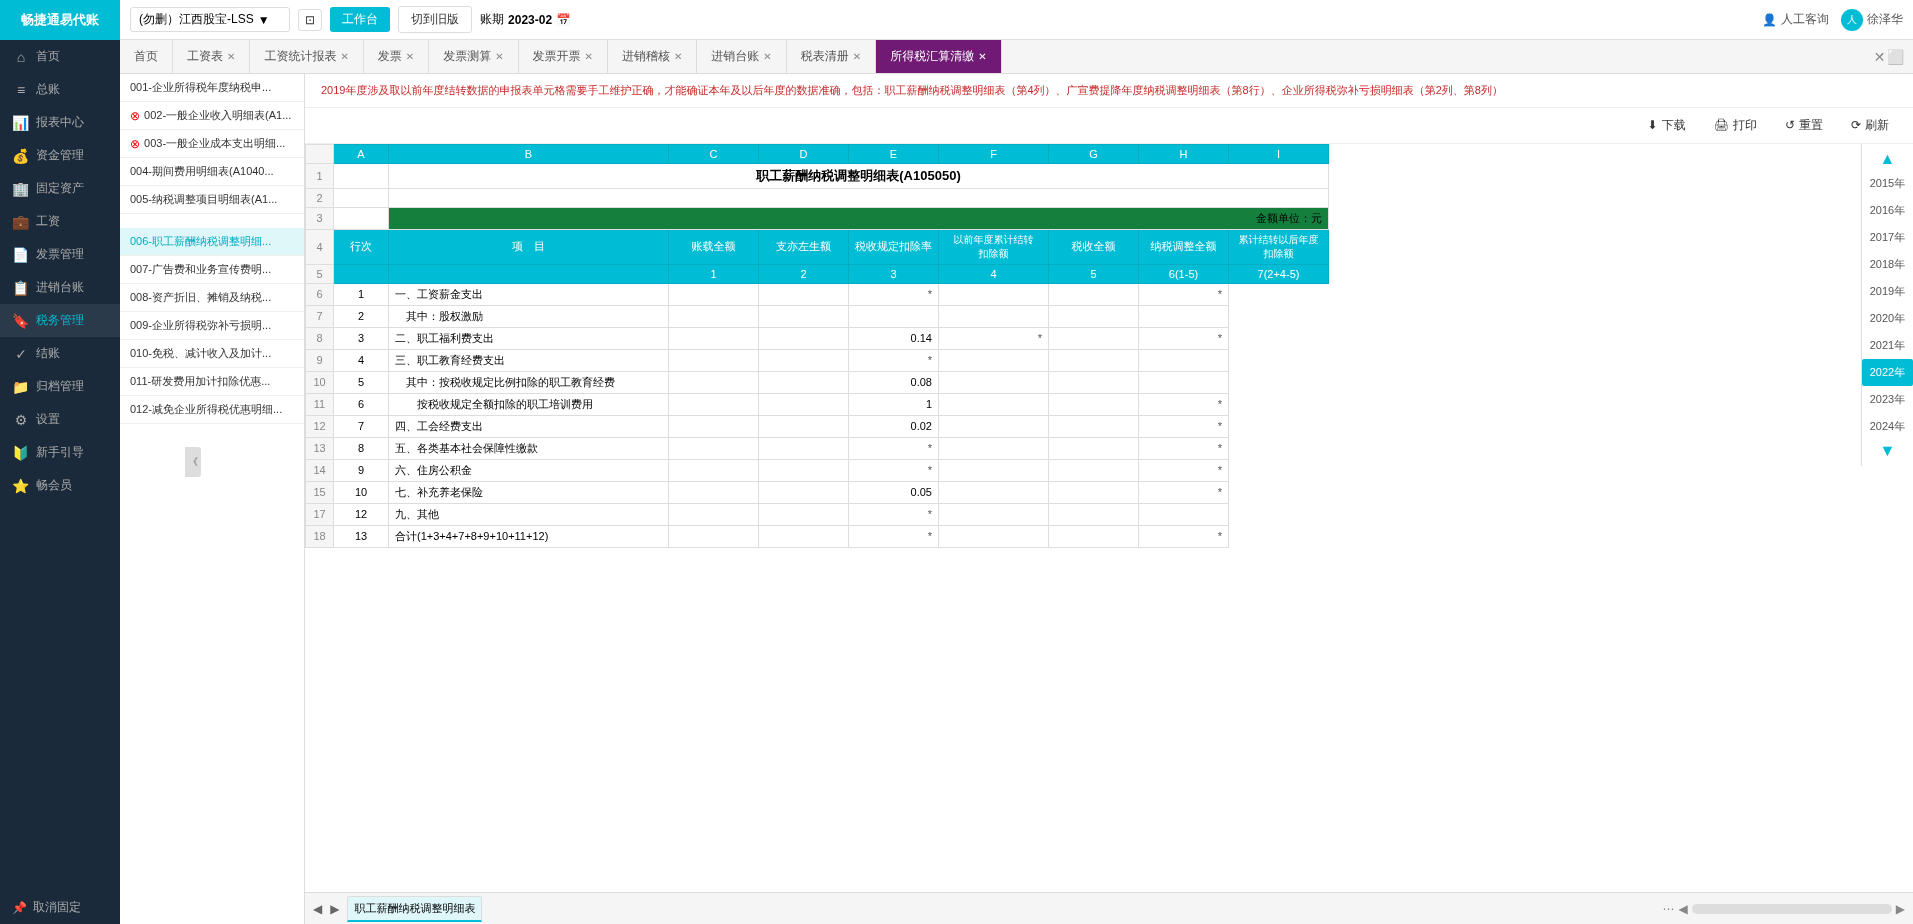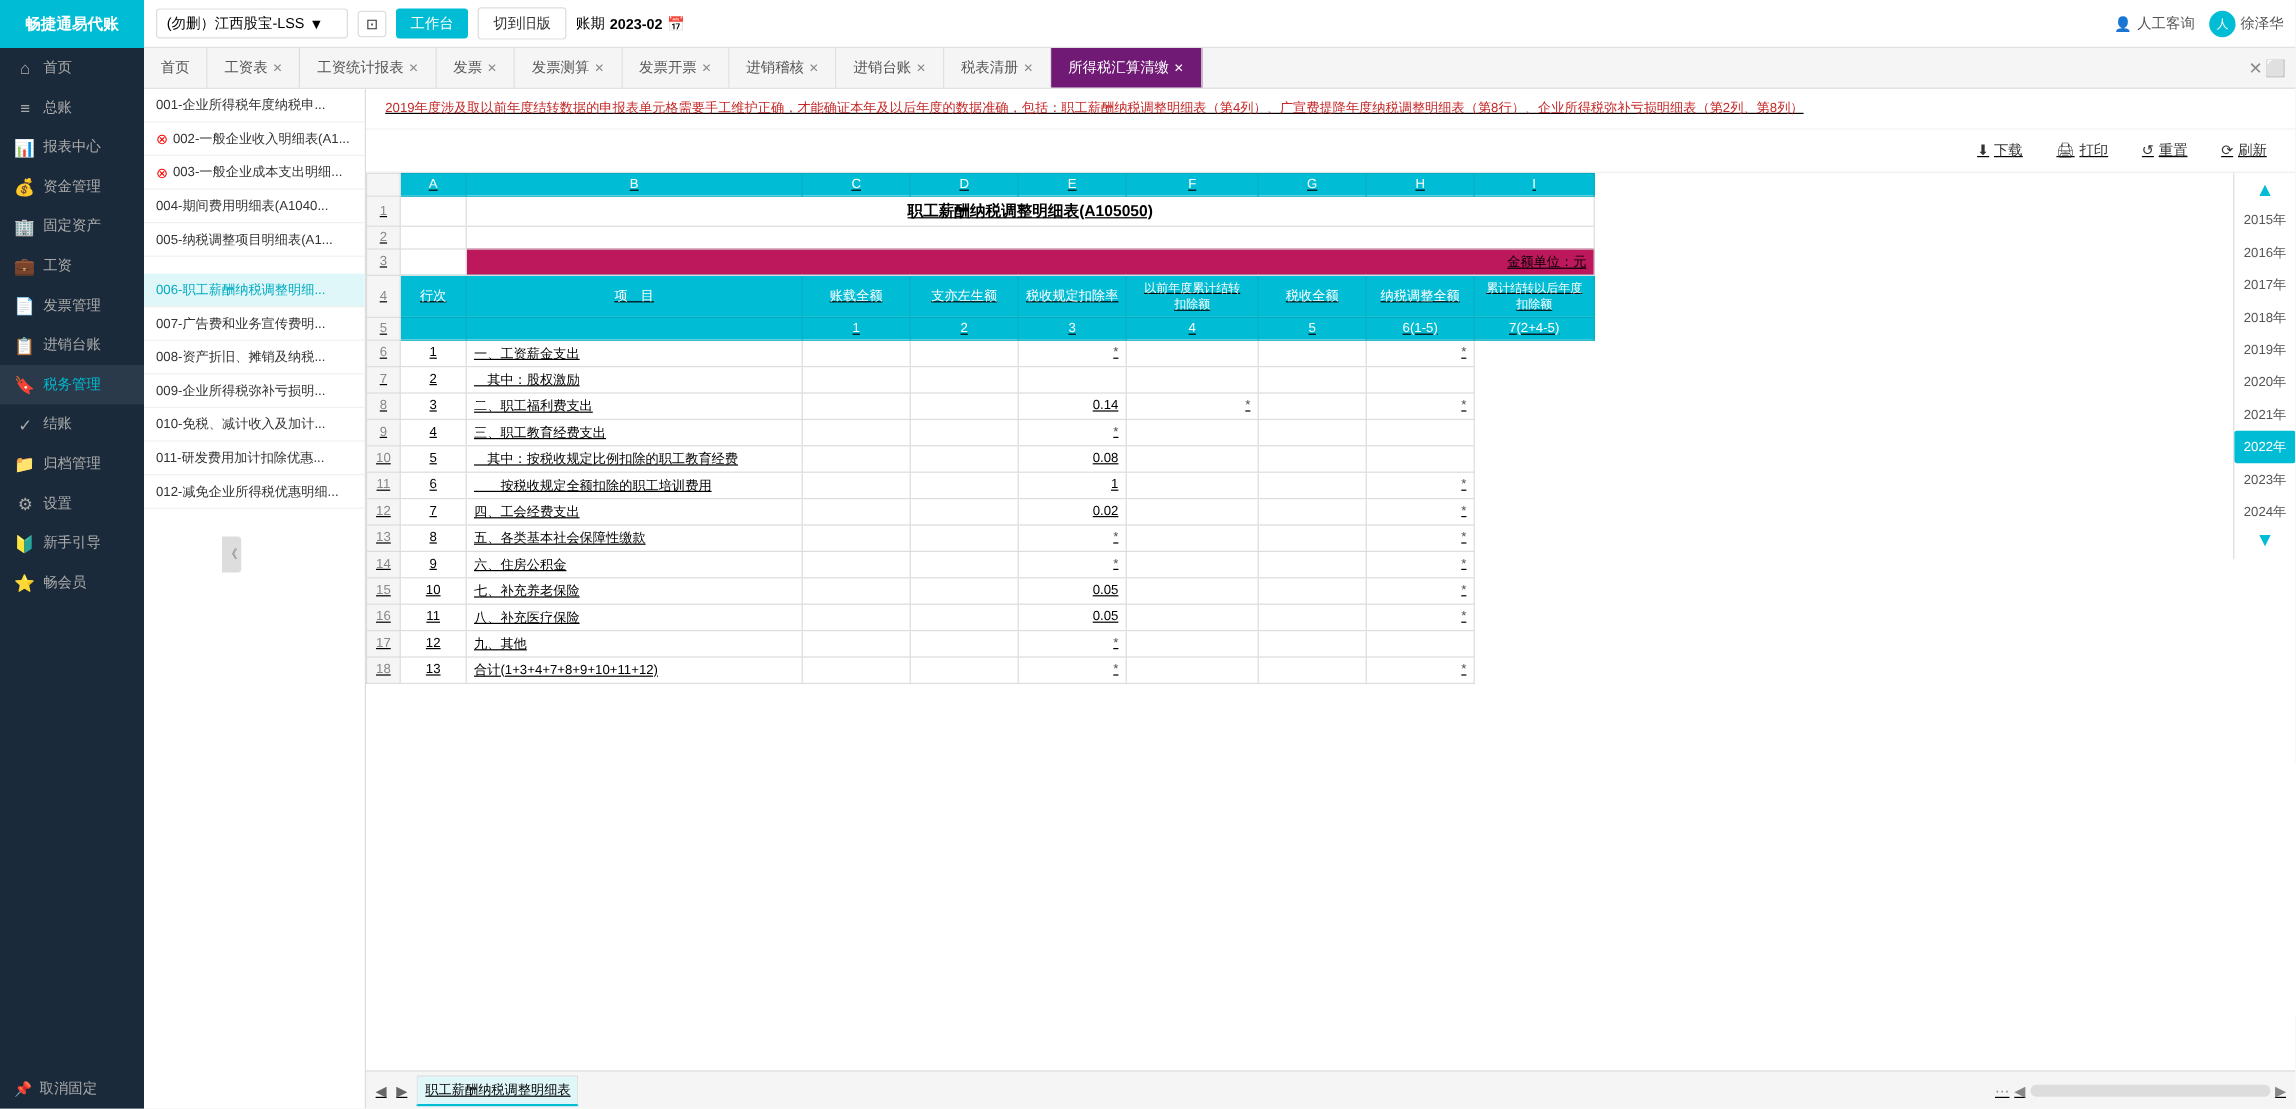--- a/index.html
+++ b/index.html
@@ -178,7 +178,6 @@
       flex-direction: column;
       overflow: hidden;
       background: #fff;
-      text-decoration: underline;
     }
 
     

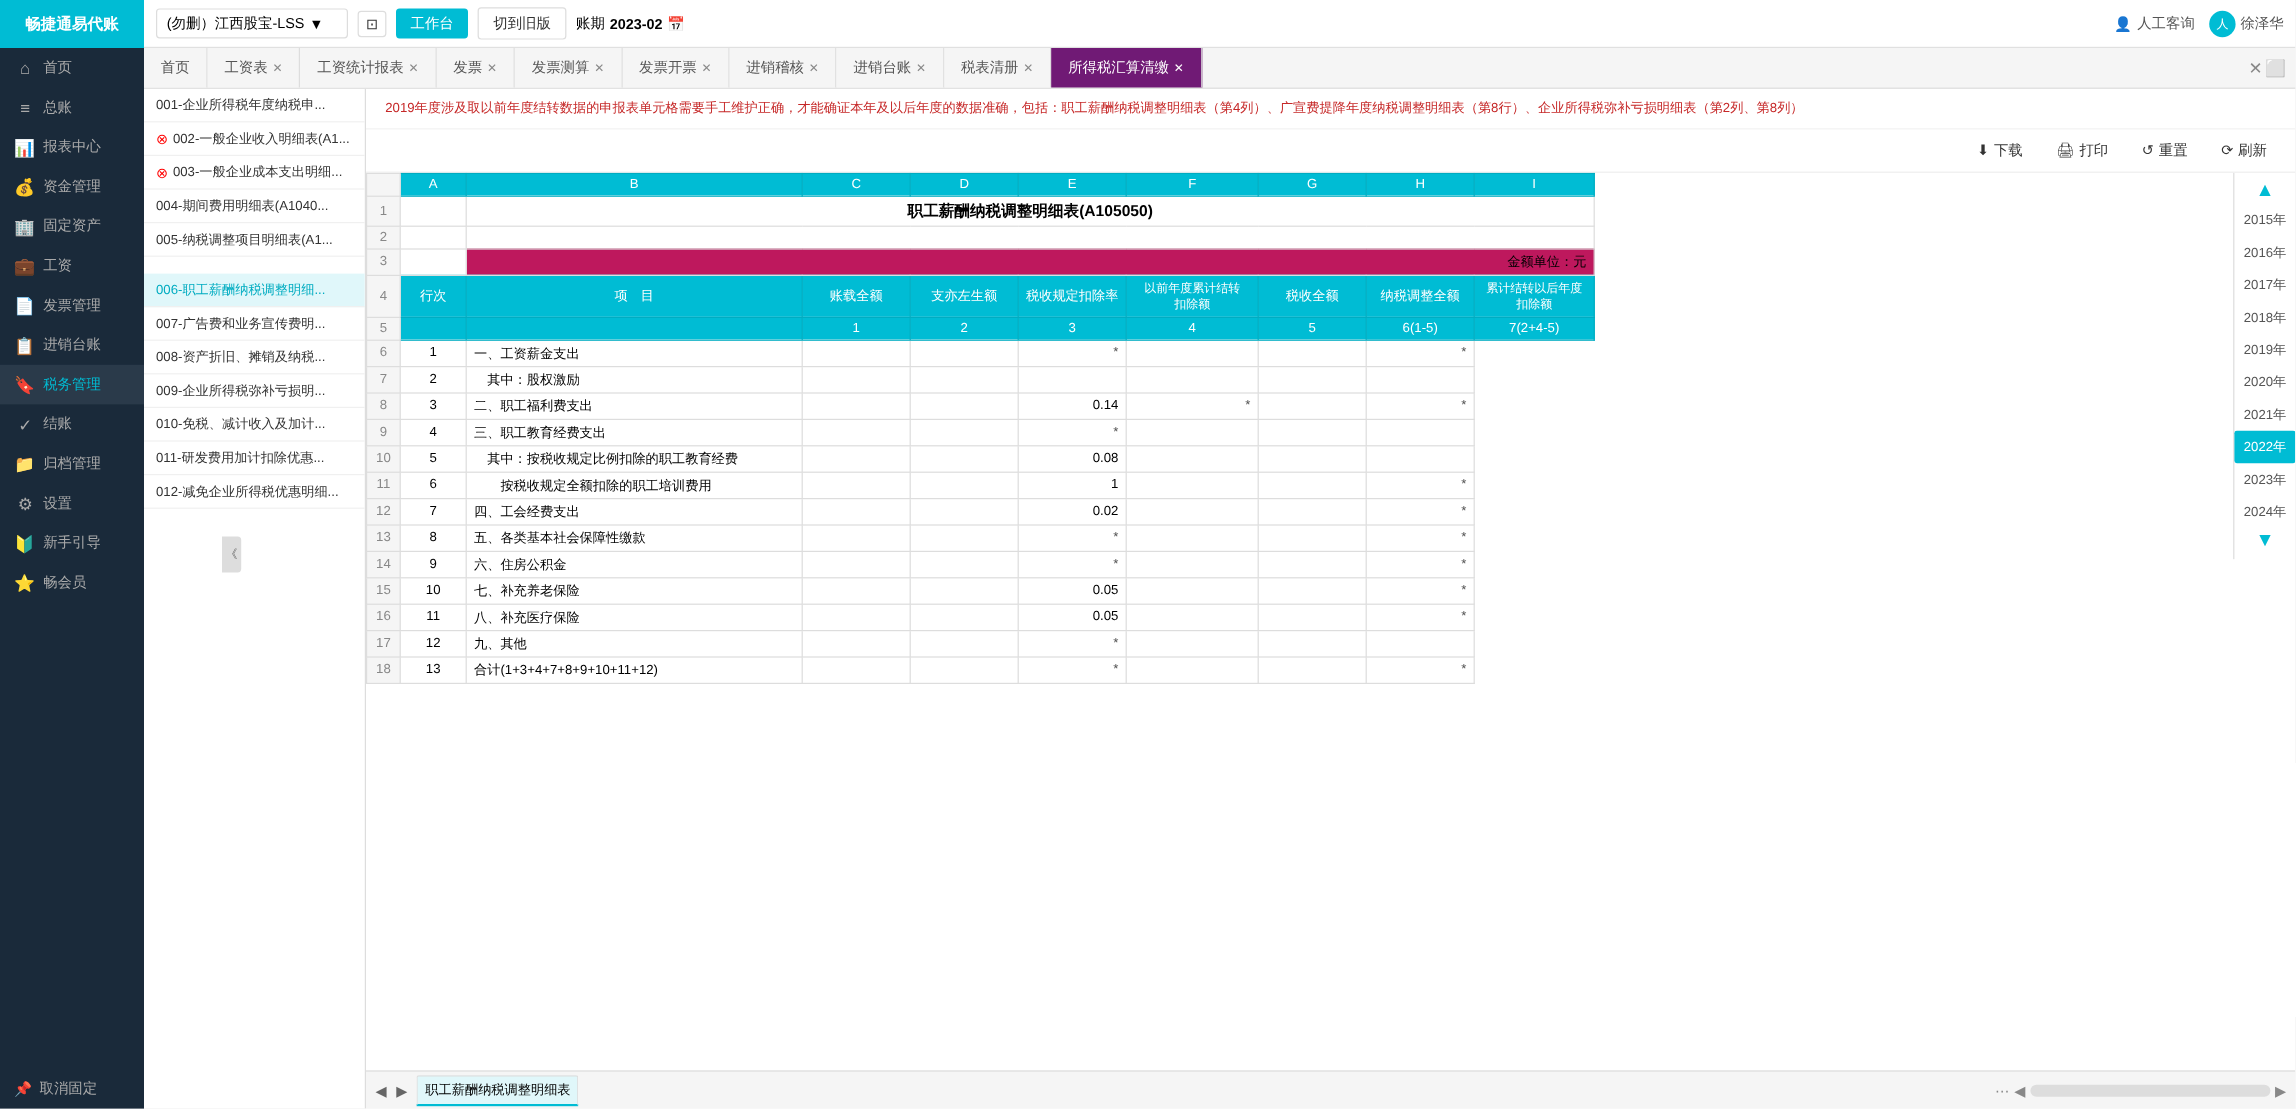--- a/index.html
+++ b/index.html
@@ -575,7 +575,7 @@
               <tr>
                 <td class="row-num">3</td>
                 <td></td>
-                <td colspan="8" style="text-align:right;font-size:11px;background:#be185d;">金额单位：元</td>
+                <td colspan="8" style="text-align:right;font-size:11px;background:#15803d;">金额单位：元</td>
               </tr>
 
               <tr>

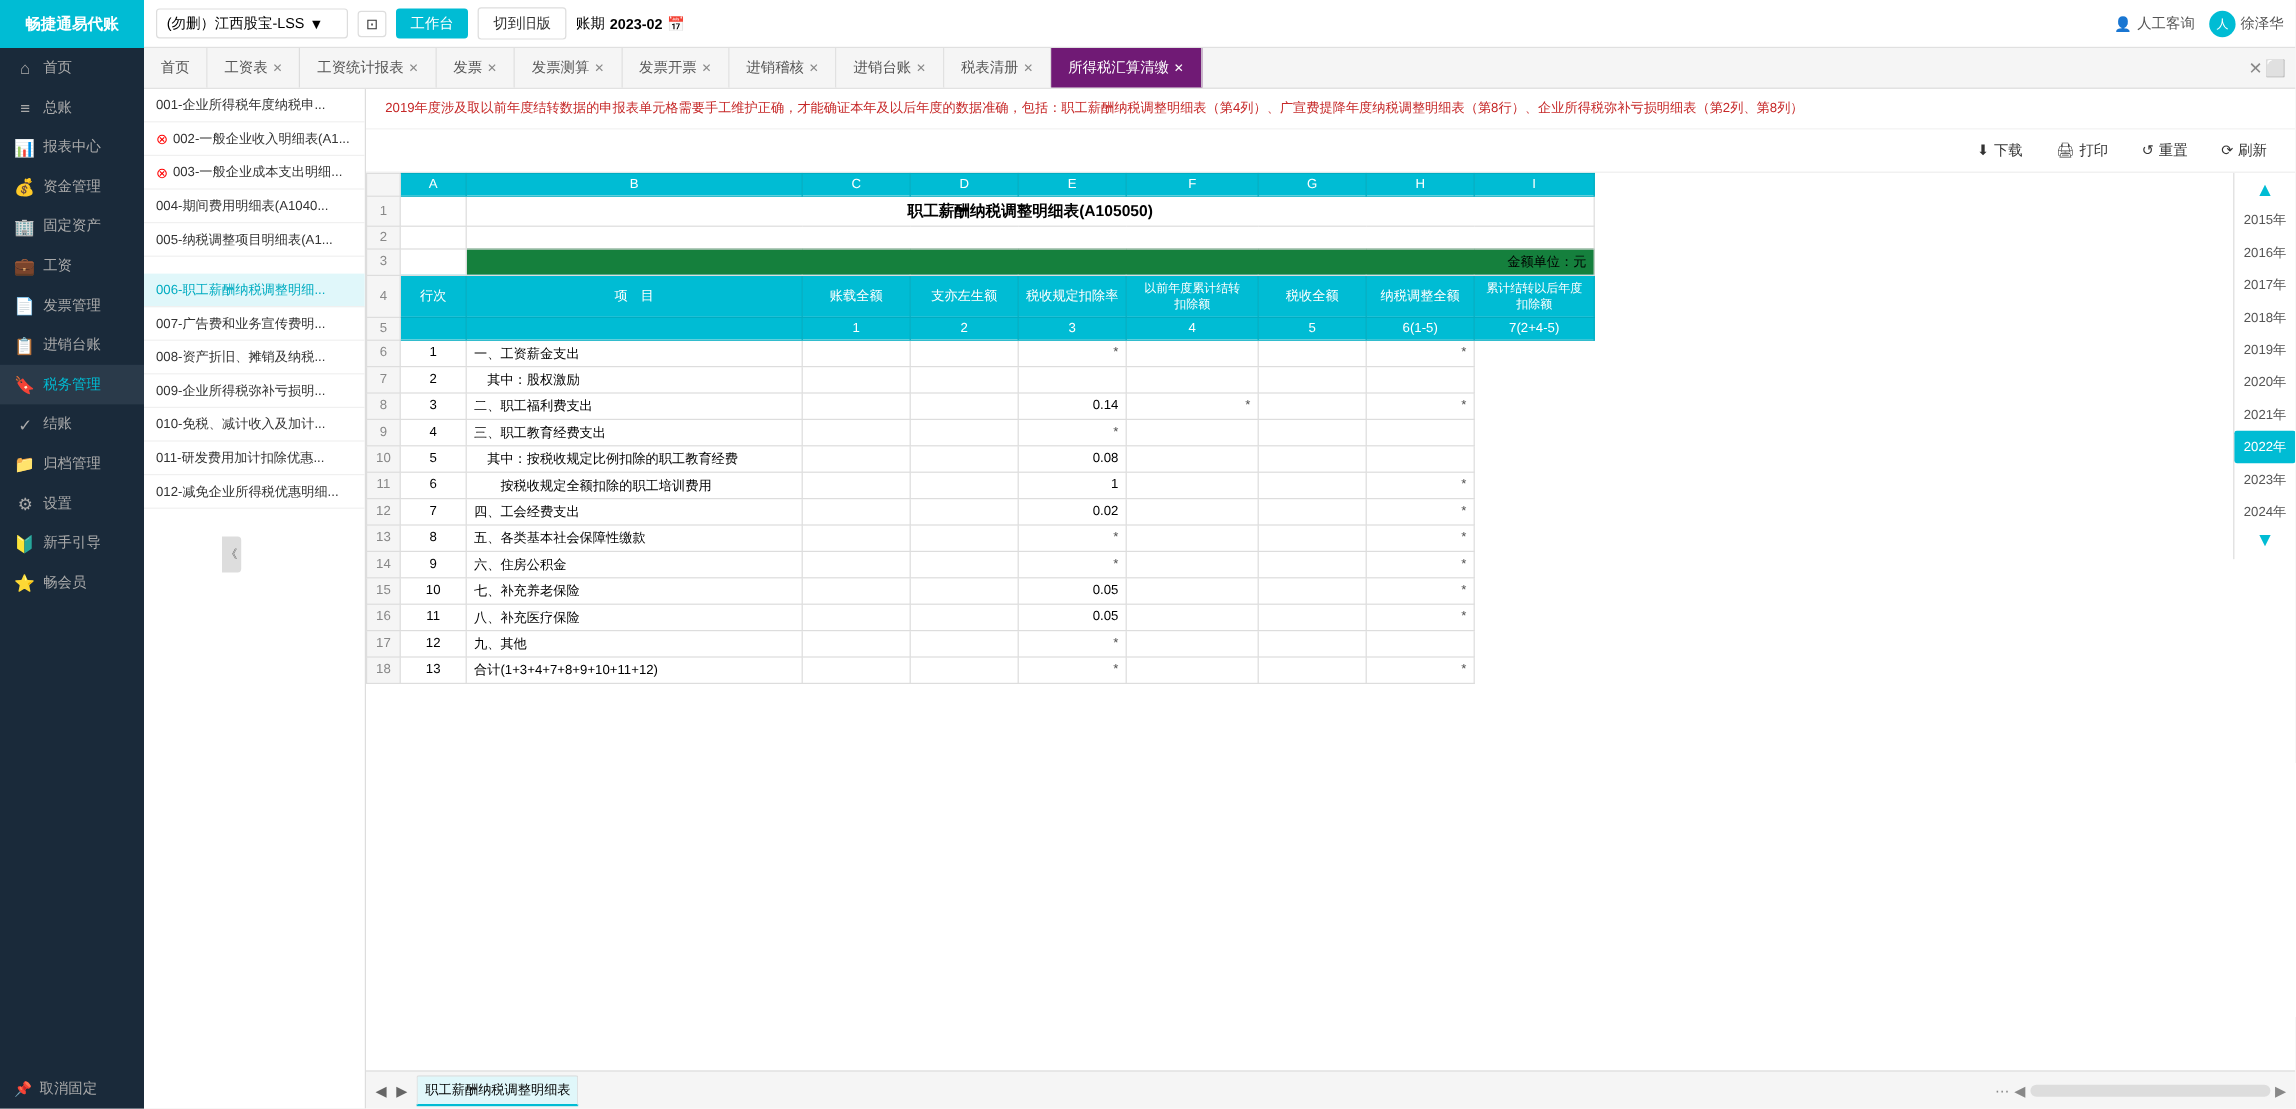--- a/index.html
+++ b/index.html
@@ -715,17 +715,6 @@
                 <td class="asterisk">*</td>
               </tr>
               <tr>
-                <td class="row-num">16</td>
-                <td class="index-col">11</td>
-                <td class="label-cell">八、补充医疗保险</td>
-                <td class="data-cell"></td>
-                <td class="data-cell"></td>
-                <td class="data-cell">0.05</td>
-                <td class="data-cell"></td>
-                <td class="data-cell"></td>
-                <td class="asterisk">*</td>
-              </tr>
-              <tr>
                 <td class="row-num">17</td>
                 <td class="index-col">12</td>
                 <td class="label-cell">九、其他</td>

